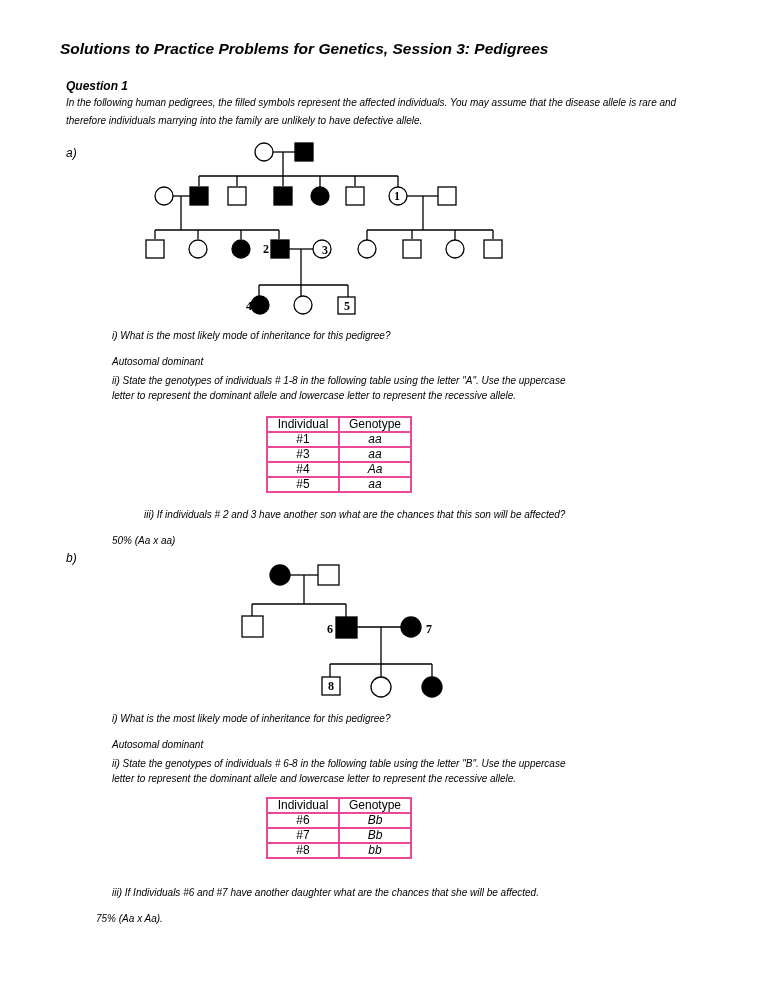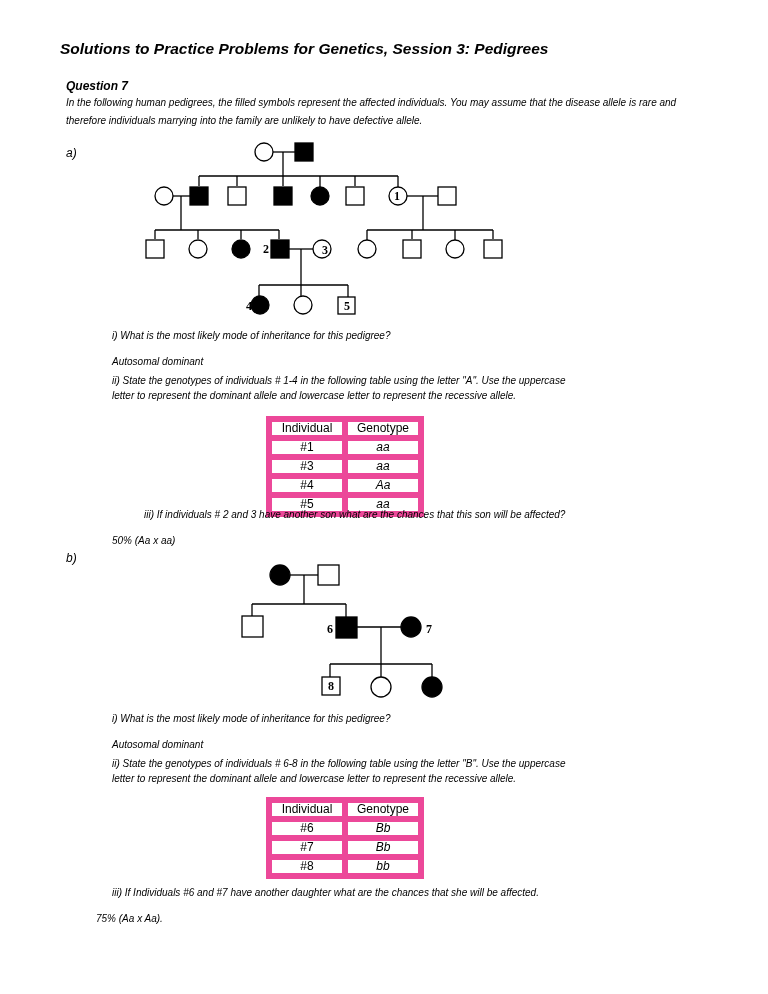--- a/index.html
+++ b/index.html
@@ -31,7 +31,7 @@
 <body>
 
 <div class="abs title">Solutions to Practice Problems for Genetics, Session 3: Pedigrees</div>
-<div class="abs qhead">Question 7</div>
+<div class="abs qhead">Question 1</div>
 <div class="abs para intro">In the following human pedigrees, the filled symbols represent the affected individuals. You may assume that the disease allele is rare and therefore individuals marrying into the family are unlikely to have defective allele.</div>
 
 <div class="abs lbl" style="left:66px; top:146px;">a)</div>

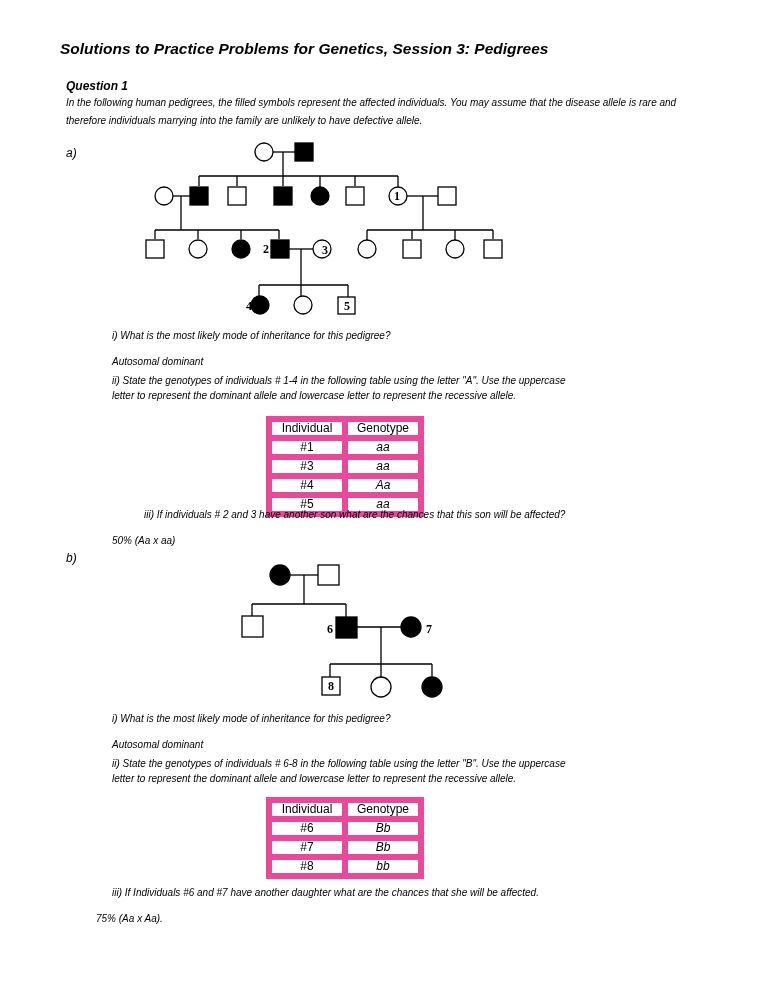--- a/index.html
+++ b/index.html
@@ -109,7 +109,7 @@
 
 <div class="abs para" style="left:112px; top:327px;">i) What is the most likely mode of inheritance for this pedigree?</div>
 <div class="abs para ans" style="left:112px; top:342px;">Autosomal dominant</div>
-<div class="abs para" style="left:112px; top:372px; white-space:nowrap;">ii) State the genotypes of individuals # 1-4 in the following table using the letter "A". Use the uppercase</div>
+<div class="abs para" style="left:112px; top:372px; white-space:nowrap;">ii) State the genotypes of individuals # 1-8 in the following table using the letter "A". Use the uppercase</div>
 <div class="abs para" style="left:112px; top:387px; white-space:nowrap;">letter to represent the dominant allele and lowercase letter to represent the recessive allele.</div>
 
 <table class="gt" style="left:266px; top:416px;">

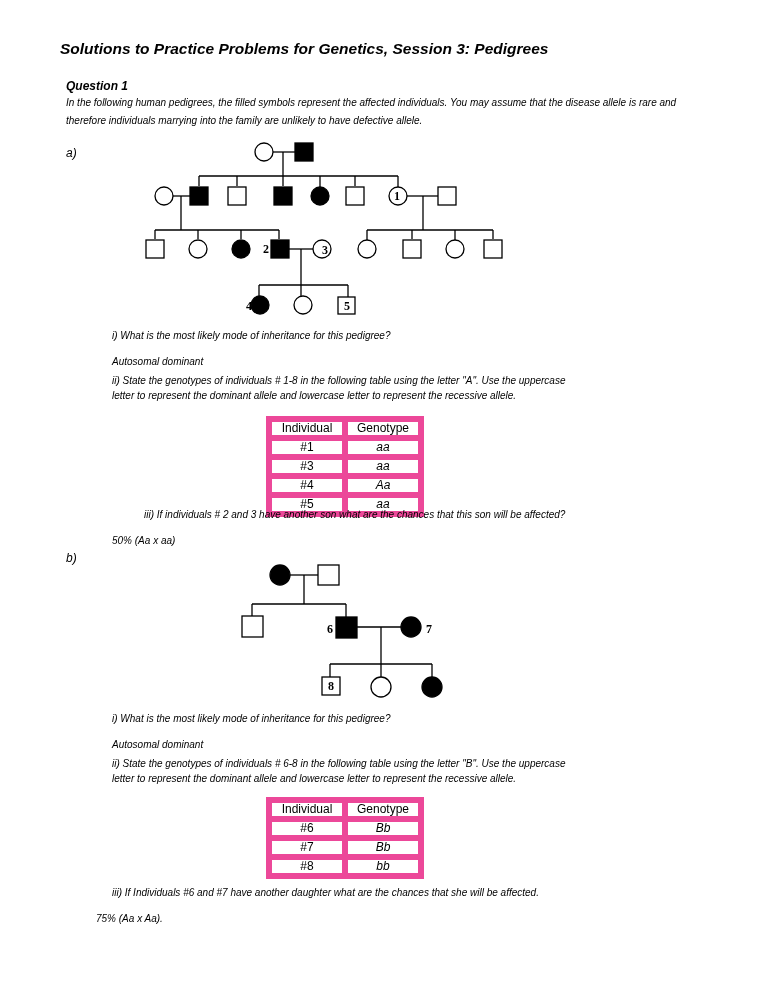--- a/index.html
+++ b/index.html
@@ -21,7 +21,7 @@
       font-family: "Liberation Sans", sans-serif;
     }
     table.gt td {
-      border: 6px solid #ec4899; padding: 0 4px; text-align: center; line-height: 13px; height: 13px;
+      border: 2px solid #ec4899; padding: 0 4px; text-align: center; line-height: 13px; height: 13px;
     }
     table.gt td.c1 { width: 62px; }
     table.gt td.c2 { width: 62px; font-style: italic; text-align: center; }

